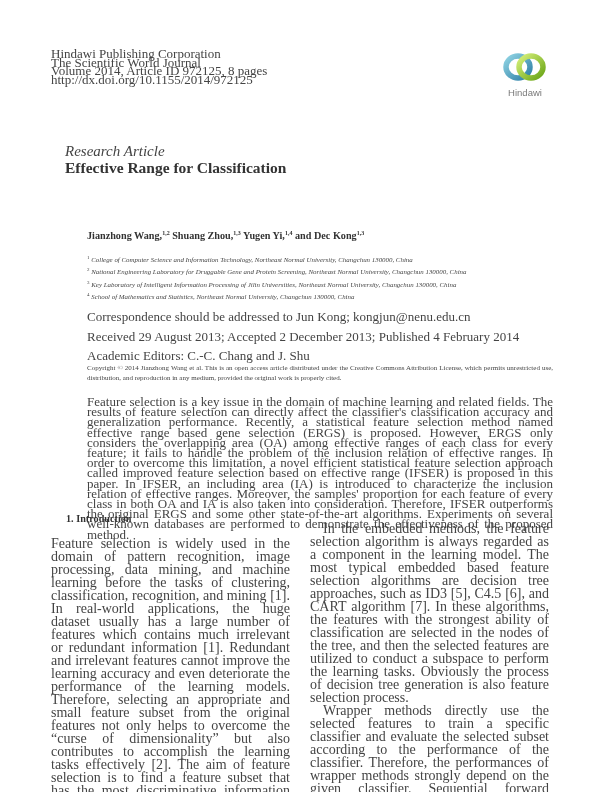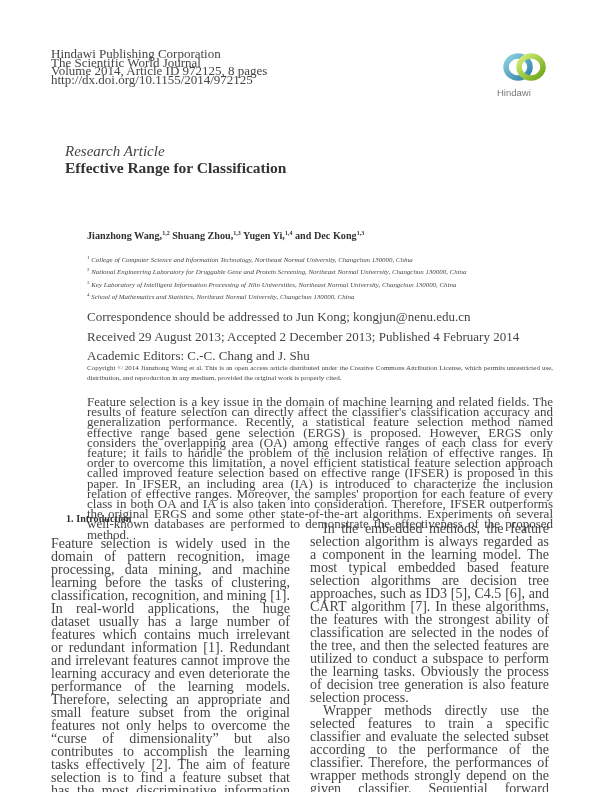--- a/index.html
+++ b/index.html
@@ -7,7 +7,7 @@
   .header-meta { position: absolute; left: 51px; top: 50px; font-size: 13px; line-height: 8.6px; color: #444; }
   .header-meta div { white-space: nowrap; }
   .logo { position: absolute; left: 497px; top: 47px; width: 56px; height: 56px; }
-  .logo-text { position: absolute; left: 497px; top: 87px; width: 56px; text-align: left; font-family: "Liberation Sans", "DejaVu Sans", sans-serif; font-size: 9.5px; color: #7a7a7a; }
+  .logo-text { position: absolute; left: 497px; top: 87px; width: 56px; text-align: center; font-family: "Liberation Sans", "DejaVu Sans", sans-serif; font-size: 9.5px; color: #7a7a7a; }
   .article-type { position: absolute; left: 65px; top: 143px; font-style: italic; font-size: 15px; color: #444; }
   .title { position: absolute; left: 65px; top: 158px; font-weight: bold; font-size: 15.5px; line-height: 20px; color: #333; width: 420px; }
   .authors { position: absolute; left: 87px; top: 230px; font-weight: bold; font-size: 10.2px; color: #333; white-space: nowrap; }

